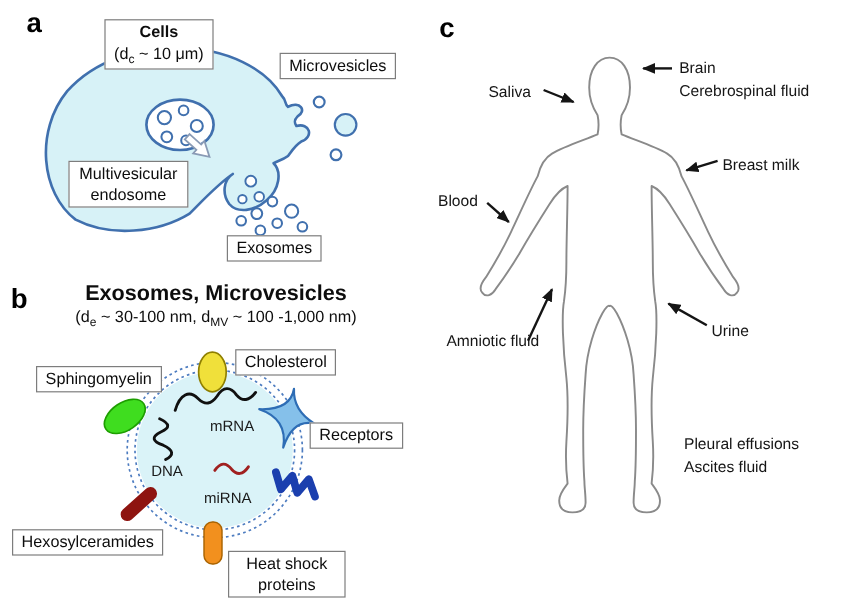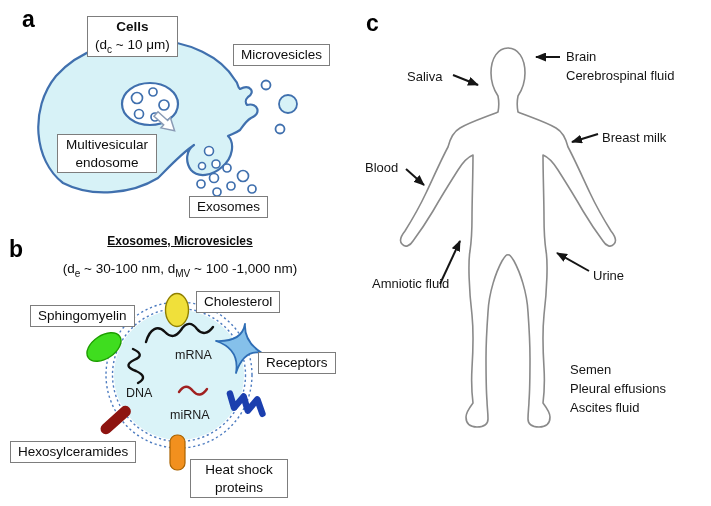--- a/index.html
+++ b/index.html
@@ -21,7 +21,7 @@
   .bu { font-weight:bold; }
   sub { font-size:10px; }
   .pb-title { position:absolute; left:10px; top:234px; width:340px; text-align:center; }
-  .pb-title .t1 { font-weight:bold; font-size:12px; text-decoration:underline; }
+  .pb-title .t1 { font-weight:bold; font-size:18px; }
   .pb-title .t2 { font-size:13.5px; margin-top:13px; }
   .clabel { position:absolute; font-size:13px; color:#151515; line-height:19px; white-space:nowrap; }
   svg text { font-family:"Liberation Sans", sans-serif; }

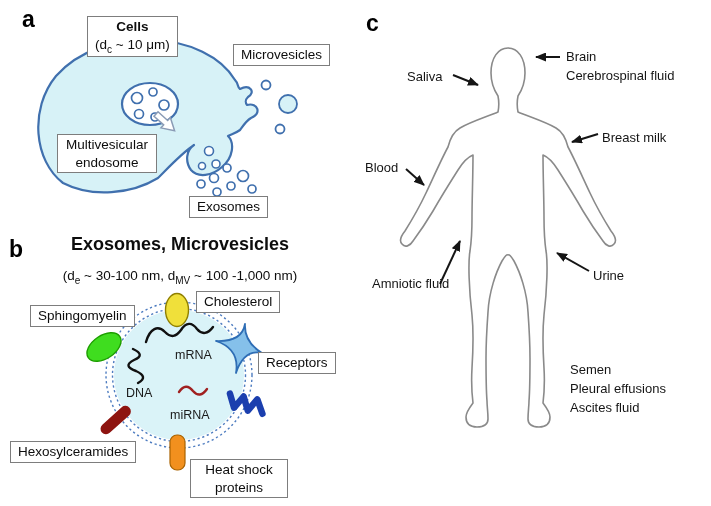--- a/index.html
+++ b/index.html
@@ -22,7 +22,7 @@
   sub { font-size:10px; }
   .pb-title { position:absolute; left:10px; top:234px; width:340px; text-align:center; }
   .pb-title .t1 { font-weight:bold; font-size:18px; }
-  .pb-title .t2 { font-size:13.5px; margin-top:13px; }
+  .pb-title .t2 { font-size:13.5px; margin-top:1px; }
   .clabel { position:absolute; font-size:13px; color:#151515; line-height:19px; white-space:nowrap; }
   svg text { font-family:"Liberation Sans", sans-serif; }
 </style>

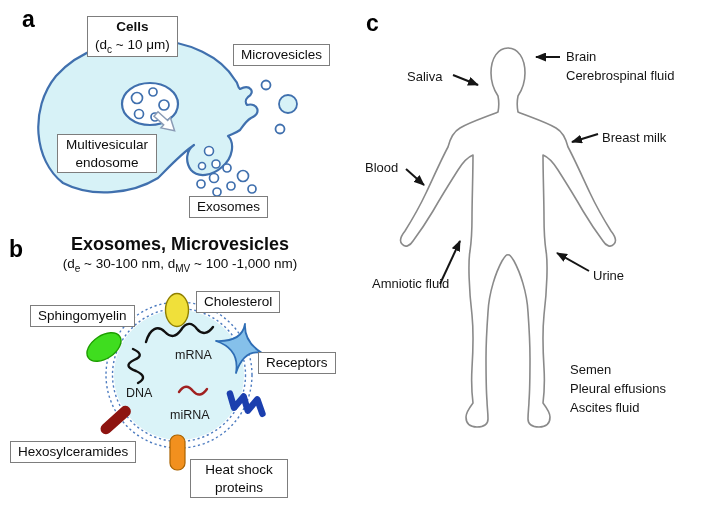--- a/index.html
+++ b/index.html
@@ -201,7 +201,6 @@
   <div class="clabel" style="left:372px;top:274px">Amniotic fluid</div>
   <div class="clabel" style="left:593px;top:266px">Urine</div>
   <div class="clabel" style="left:570px;top:360px">
-    <div>Semen</div>
     <div>Pleural effusions</div>
     <div>Ascites fluid</div>
   </div>

